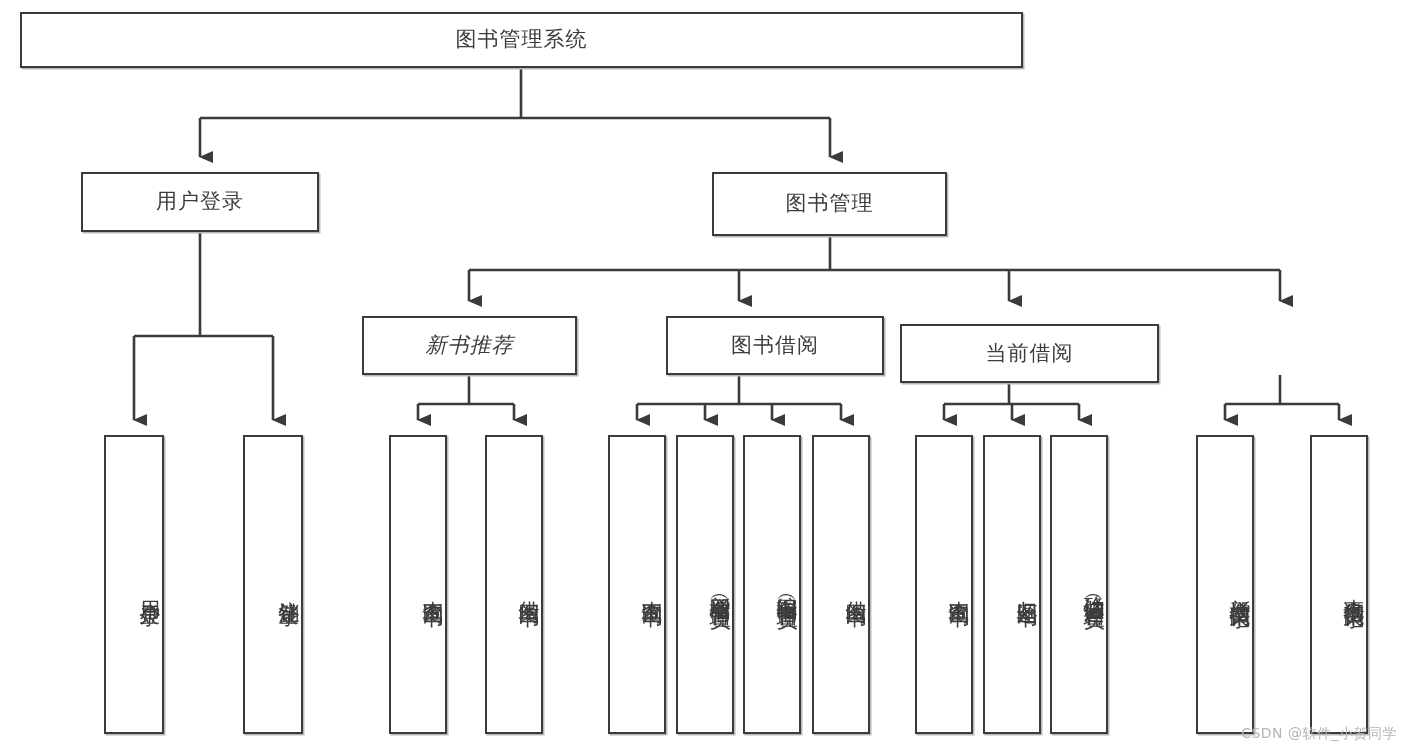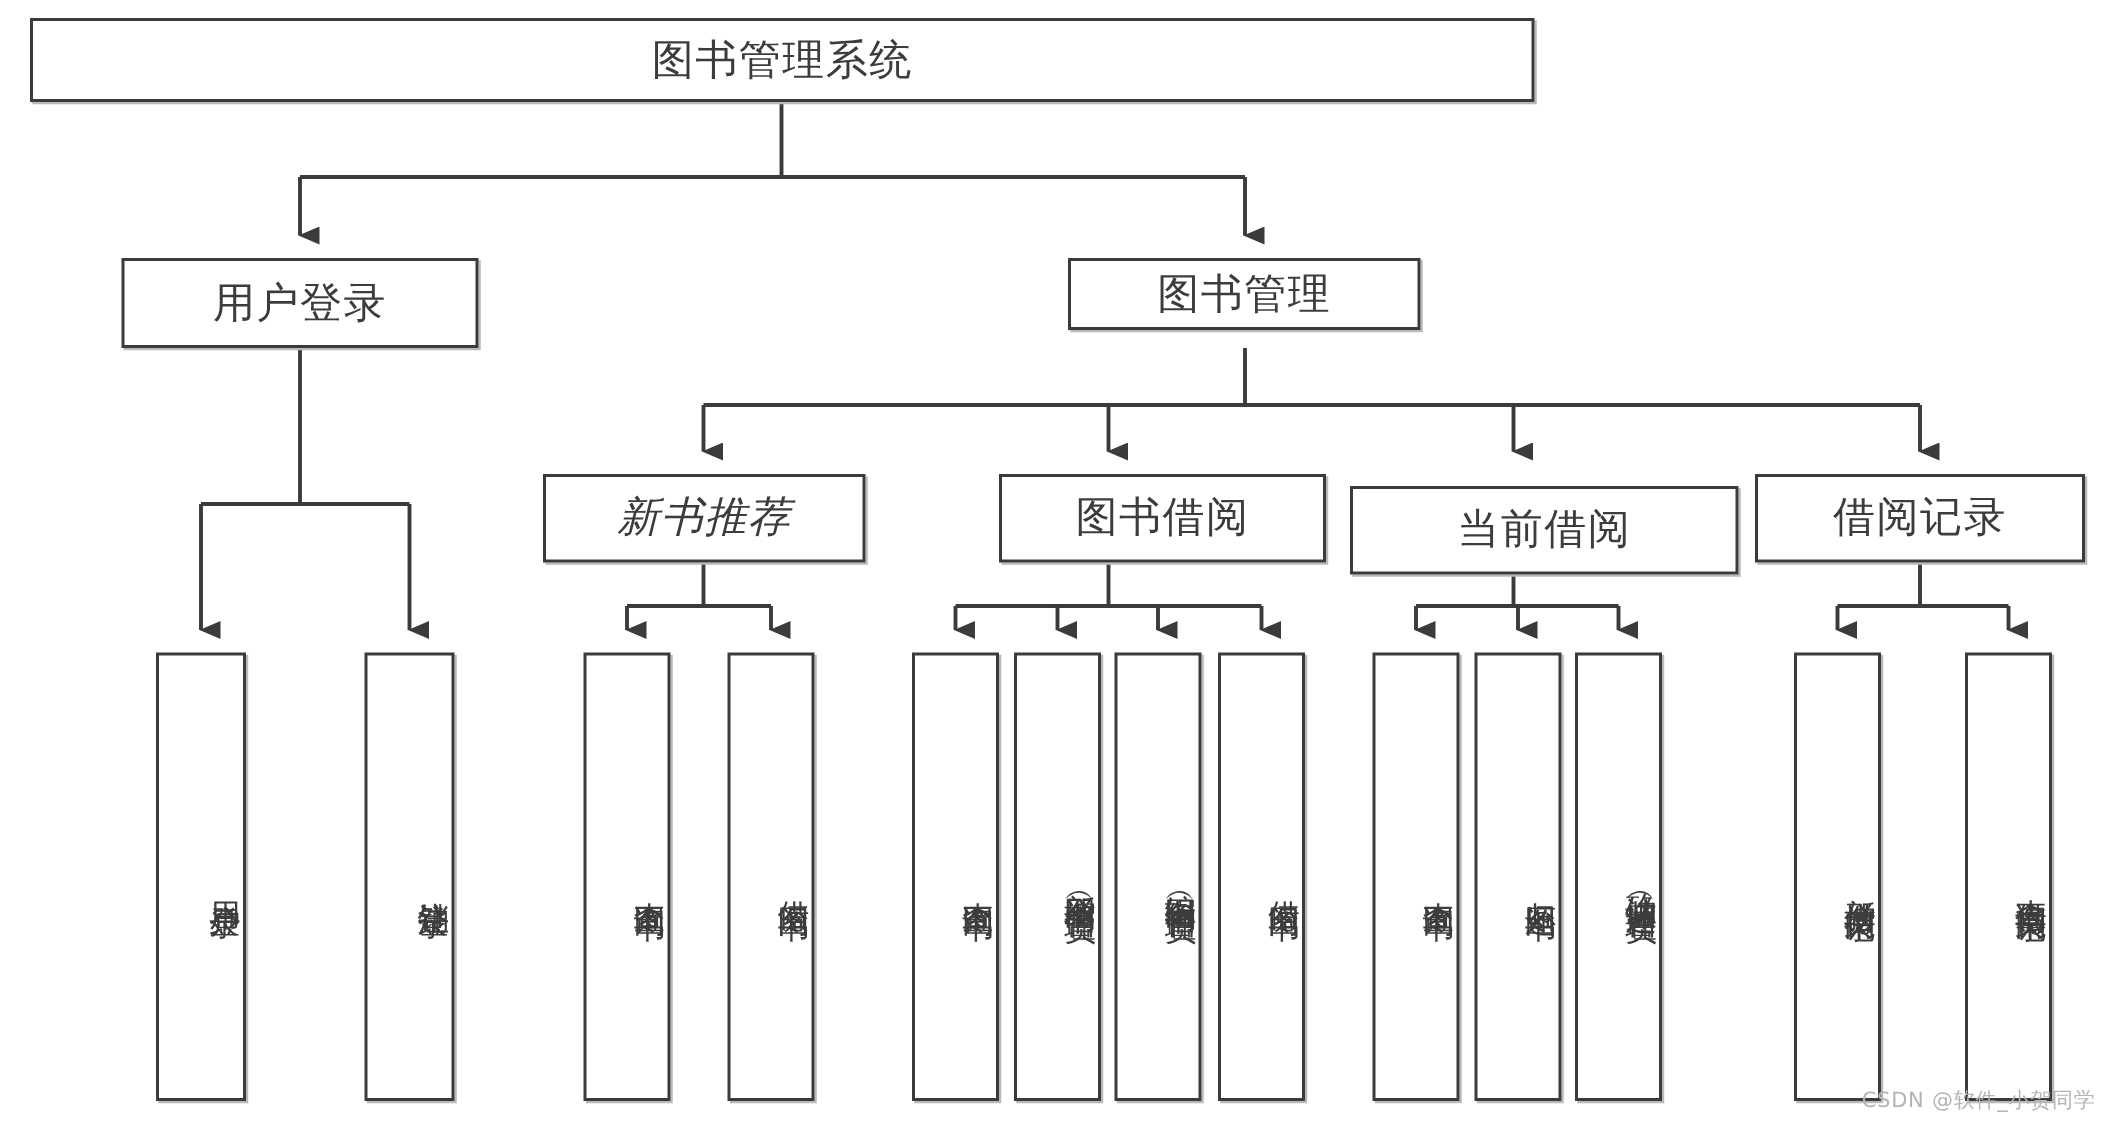--- a/index.html
+++ b/index.html
@@ -36,7 +36,7 @@
     color: #3c3c3c;
   }
   .node.horiz {
-    font-size: 28px;
+    font-size: 21px;
     letter-spacing: 1px;
     line-height: 1.1;
     white-space: nowrap;

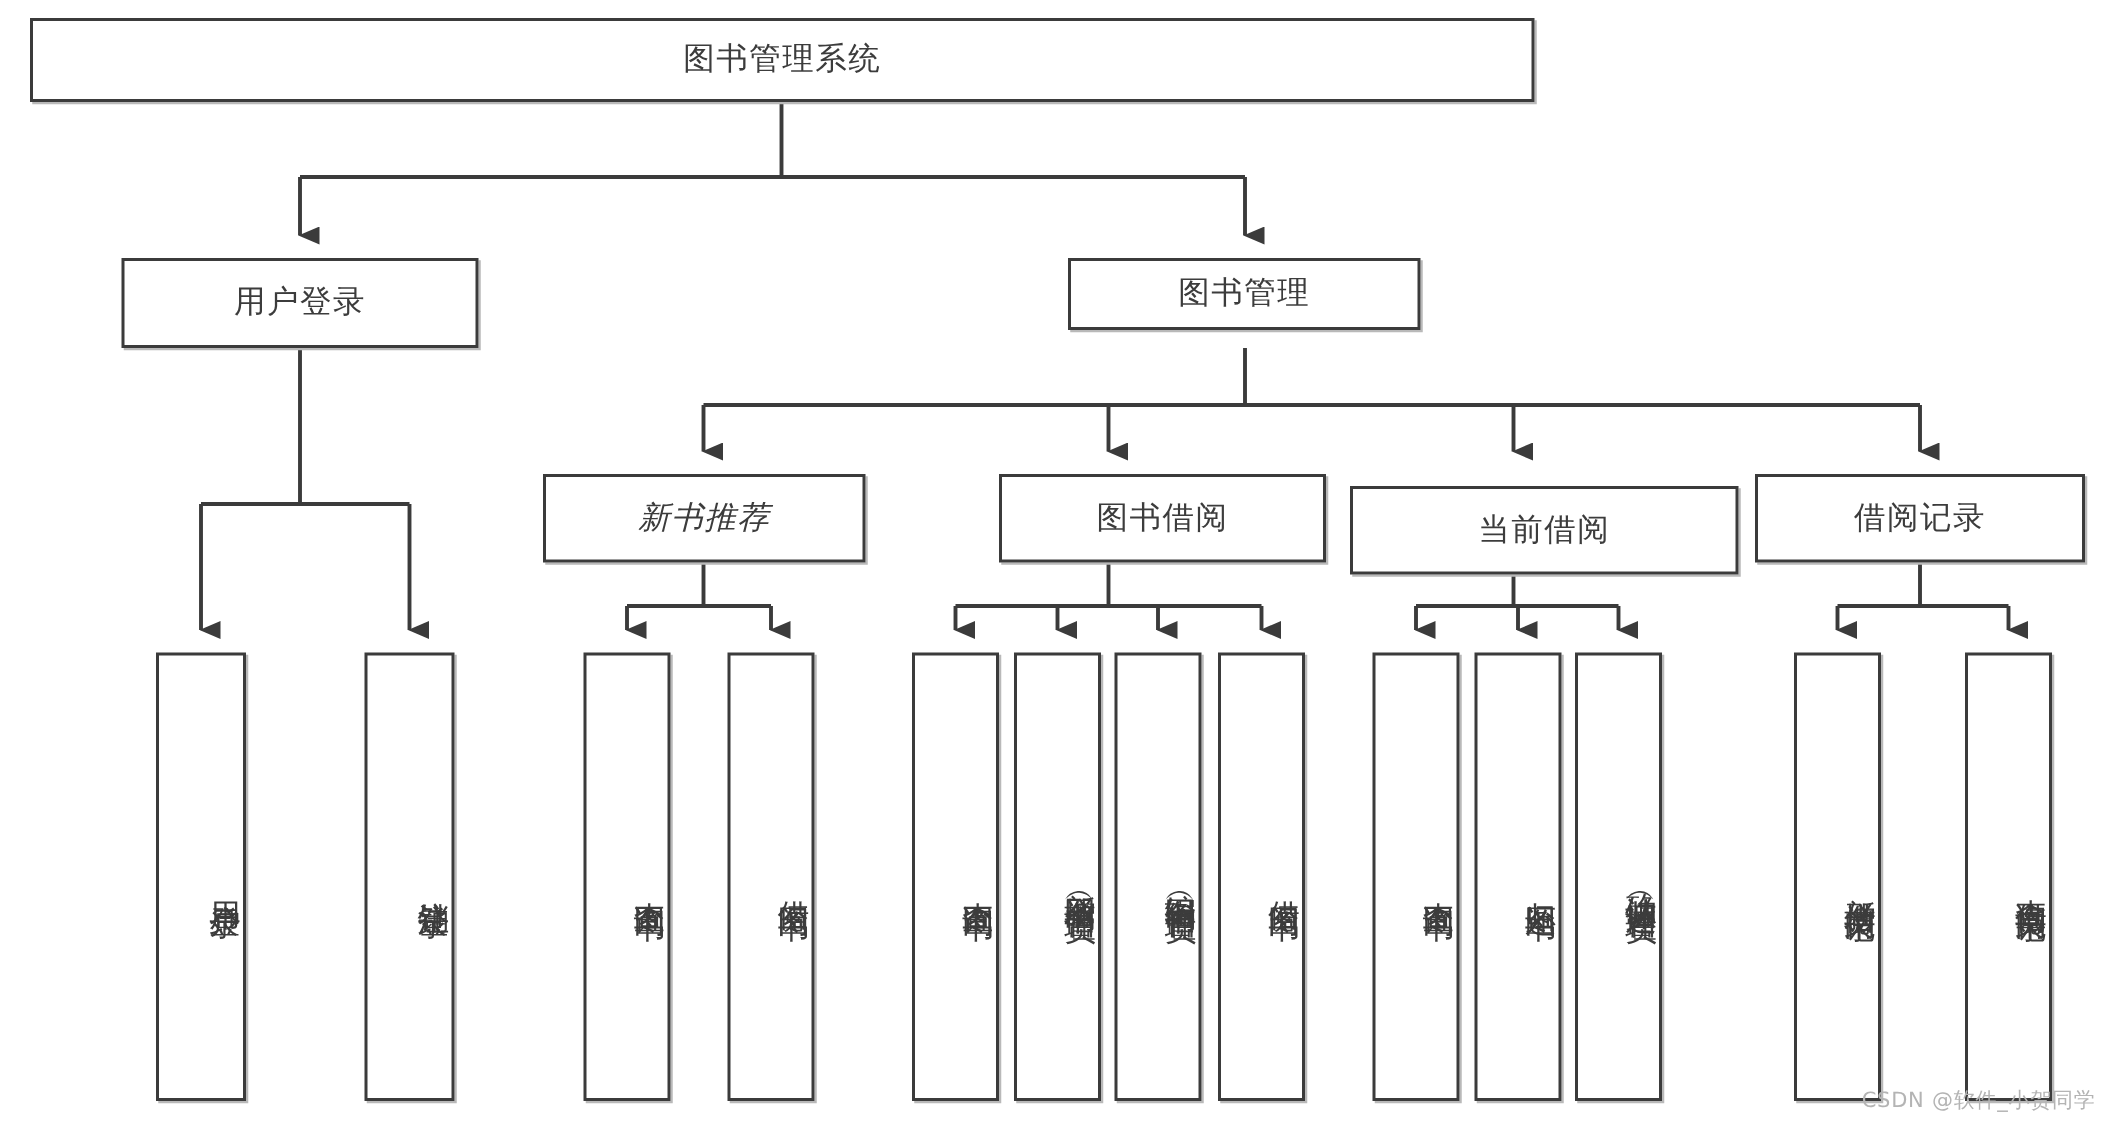--- a/index.html
+++ b/index.html
@@ -131,7 +131,7 @@
   <div class="node horiz" style="left: 81px; top: 172px; width: 238px; height: 60px;">
     <span class="txt">用户登录</span>
   </div>
-  <div class="node horiz" style="left: 712px; top: 172px; width: 235px; height: 48px;">
+  <div class="node horiz" style="left: 712px; top: 172px; width: 235px; height: 64px;">
     <span class="txt">图书管理</span>
   </div>
 

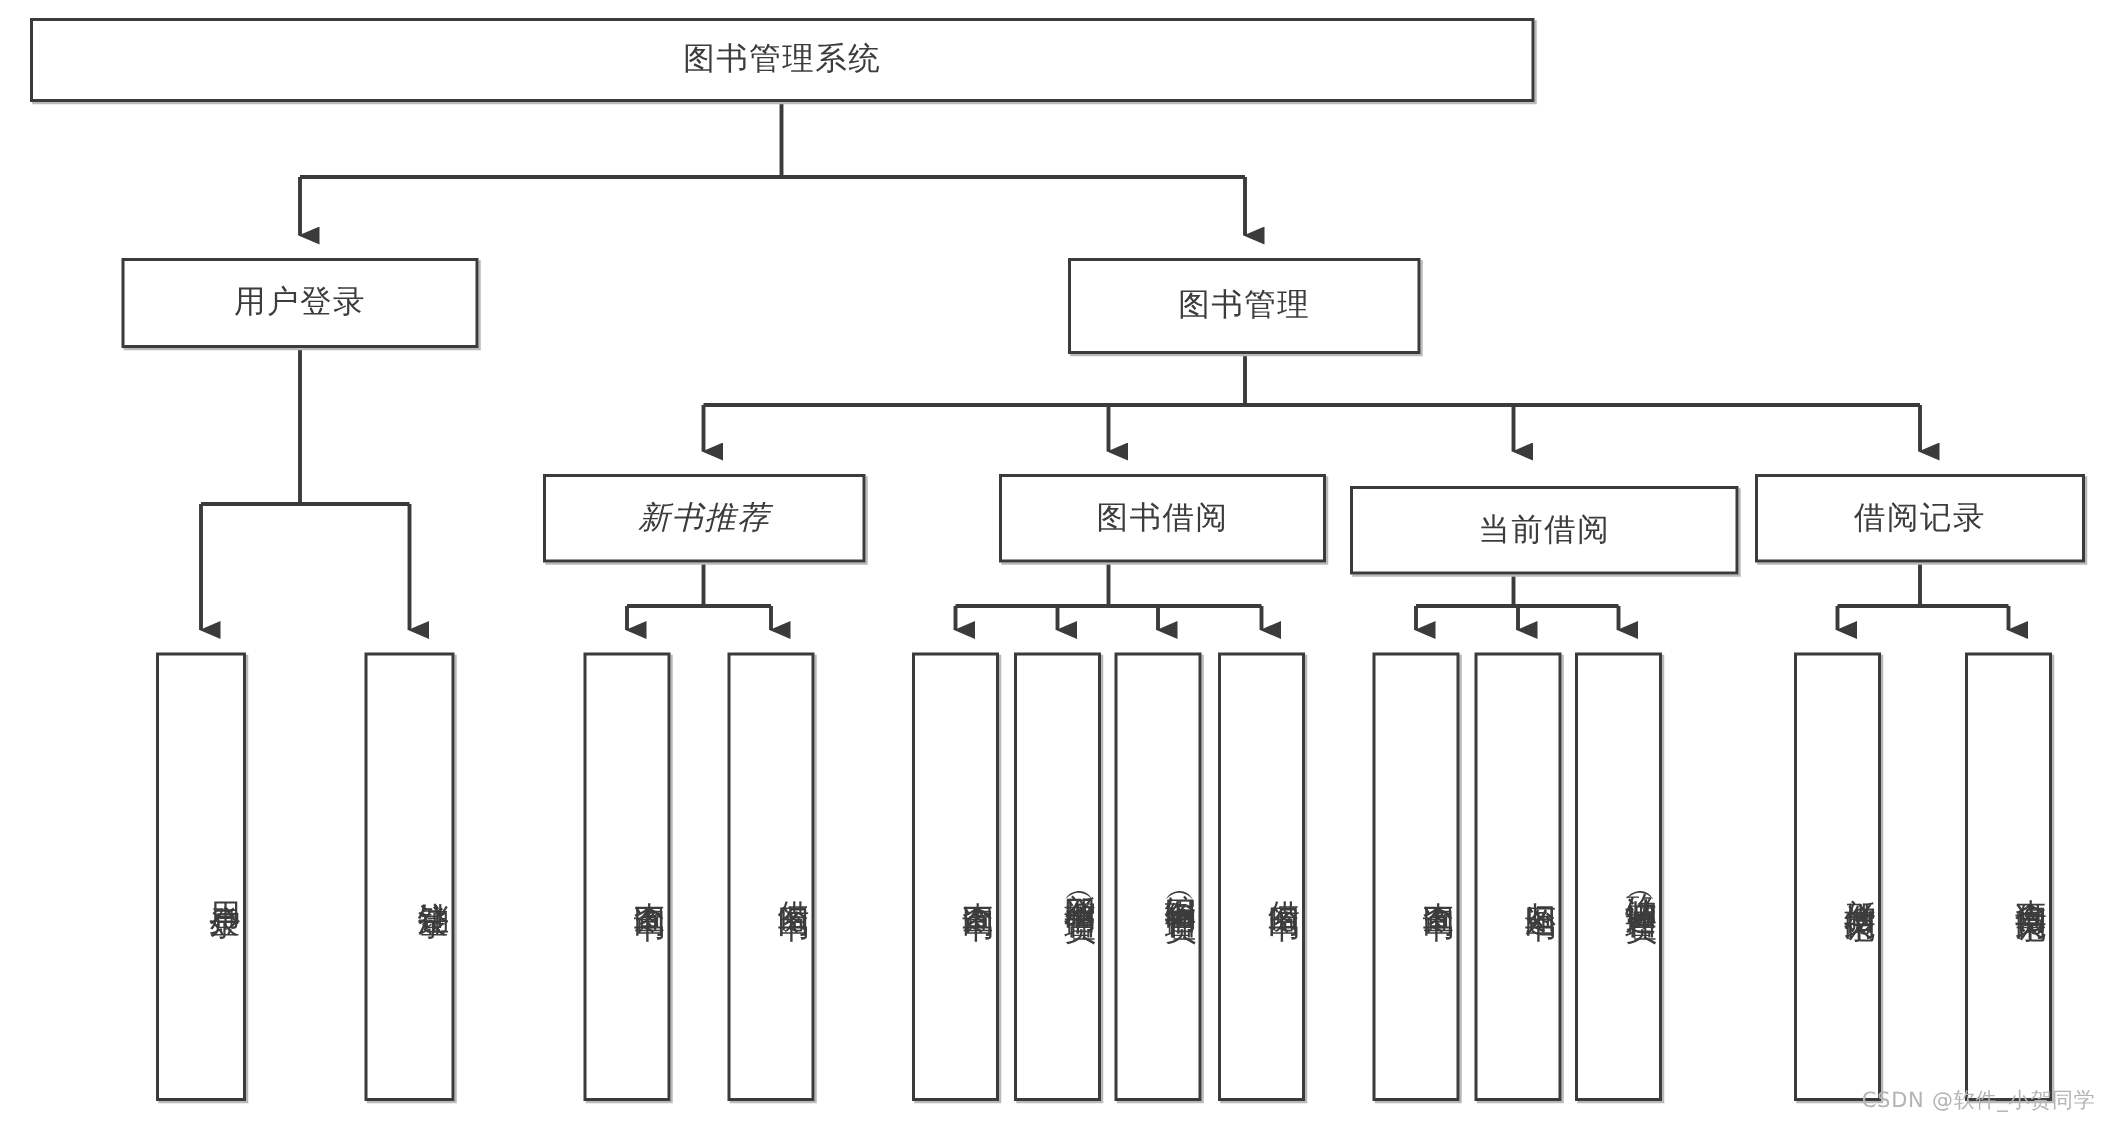--- a/index.html
+++ b/index.html
@@ -144,9 +144,6 @@
   <div class="node horiz" style="left: 900px; top: 324px; width: 259px; height: 59px;">
     <span class="txt">当前借阅</span>
   </div>
-  <div class="node horiz" style="left: 1170px; top: 316px; width: 220px; height: 59px;">
-    <span class="txt">借阅记录</span>
-  </div>
 
   <div class="node vert" style="left: 104px; top: 435px; width: 60px; height: 299px;">
     <span class="txt">用户登录</span>

